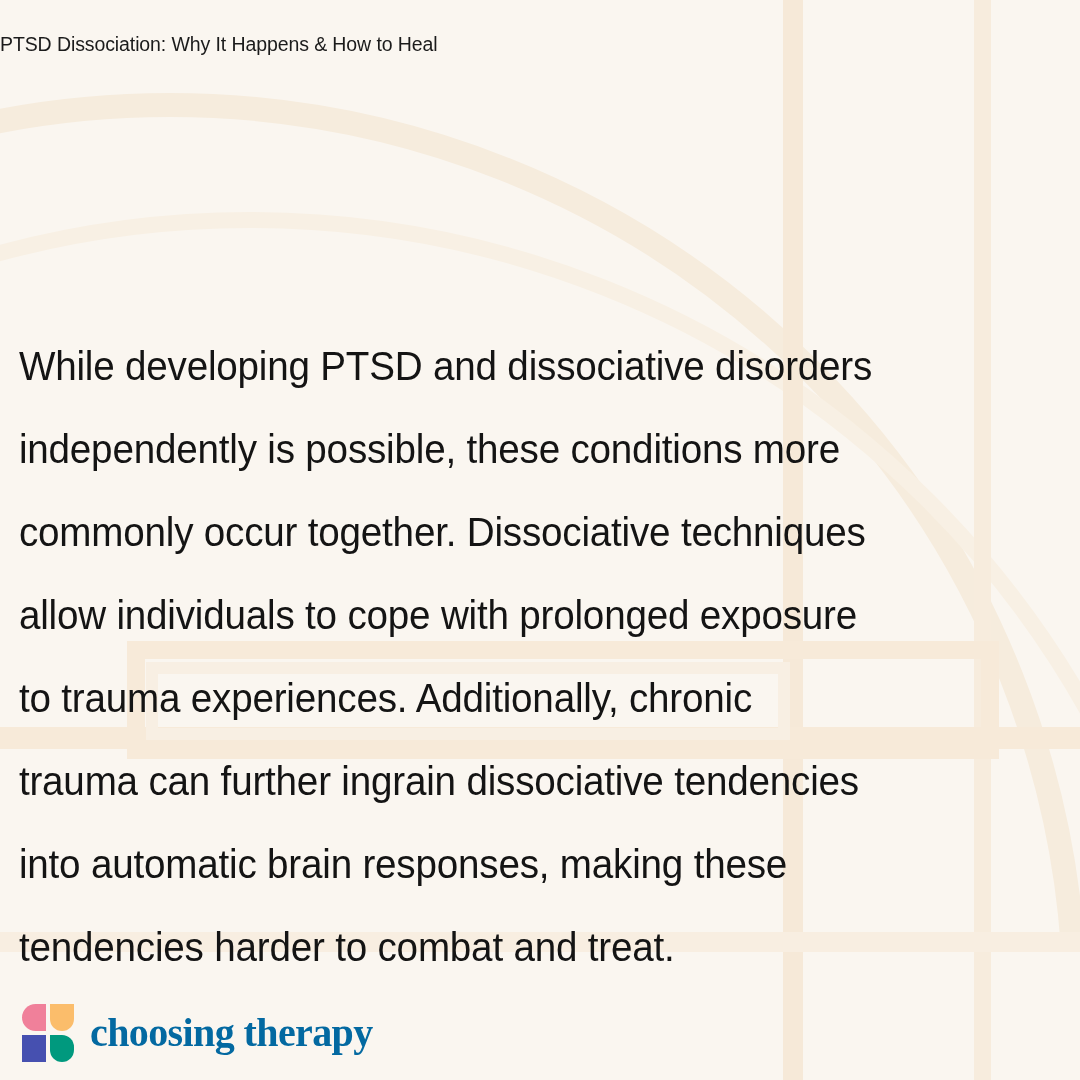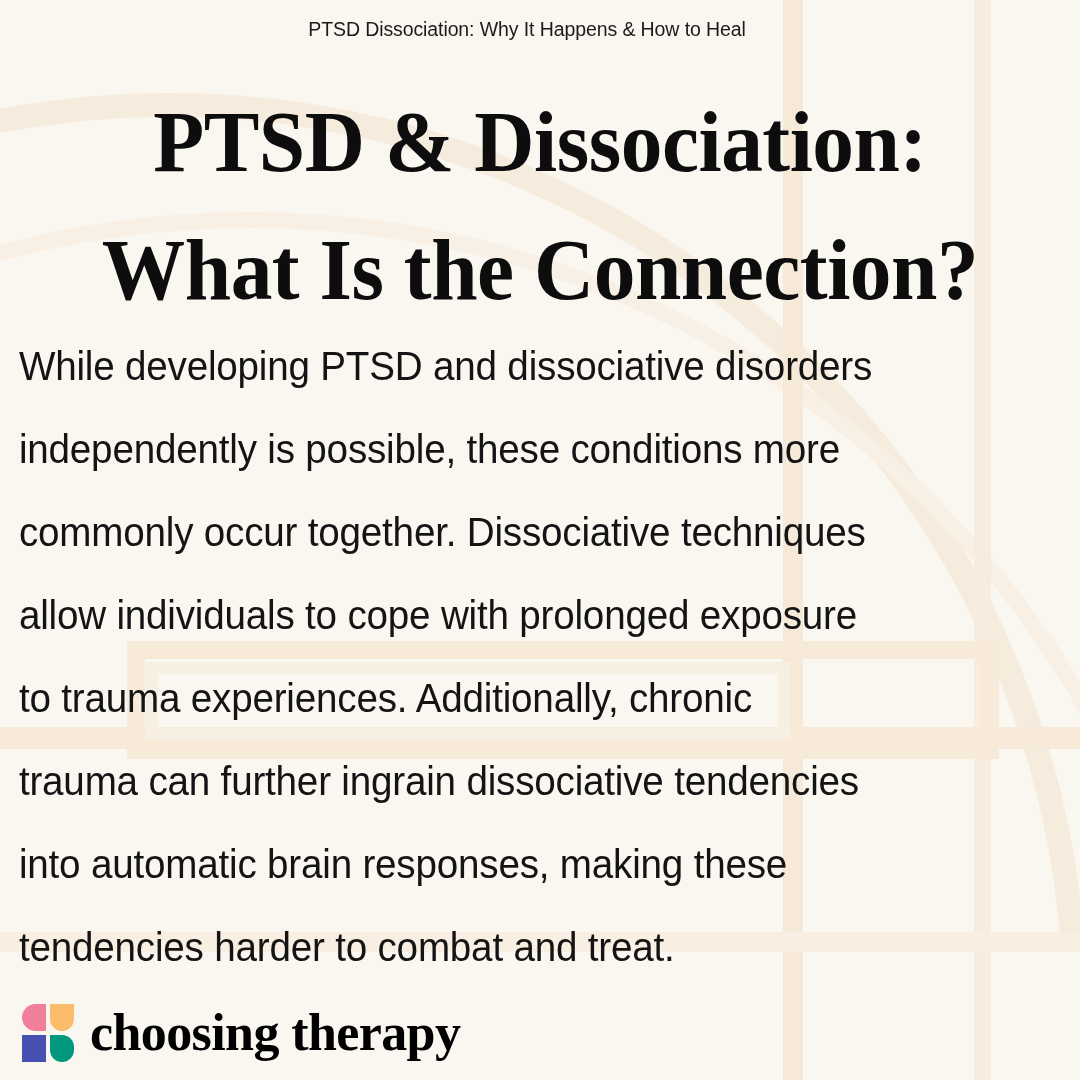--- a/index.html
+++ b/index.html
@@ -29,12 +29,12 @@
   
   #header-bar {
     position:absolute;
-    top:0; left:0; right:0;
+    top:15px; left:0; right:0;
     height:58px;
     z-index:3;
     display:flex;
     align-items:center;
-    justify-content:center;
+    justify-content:flex-start;
     padding-right:26px;
   }
   #header-title {

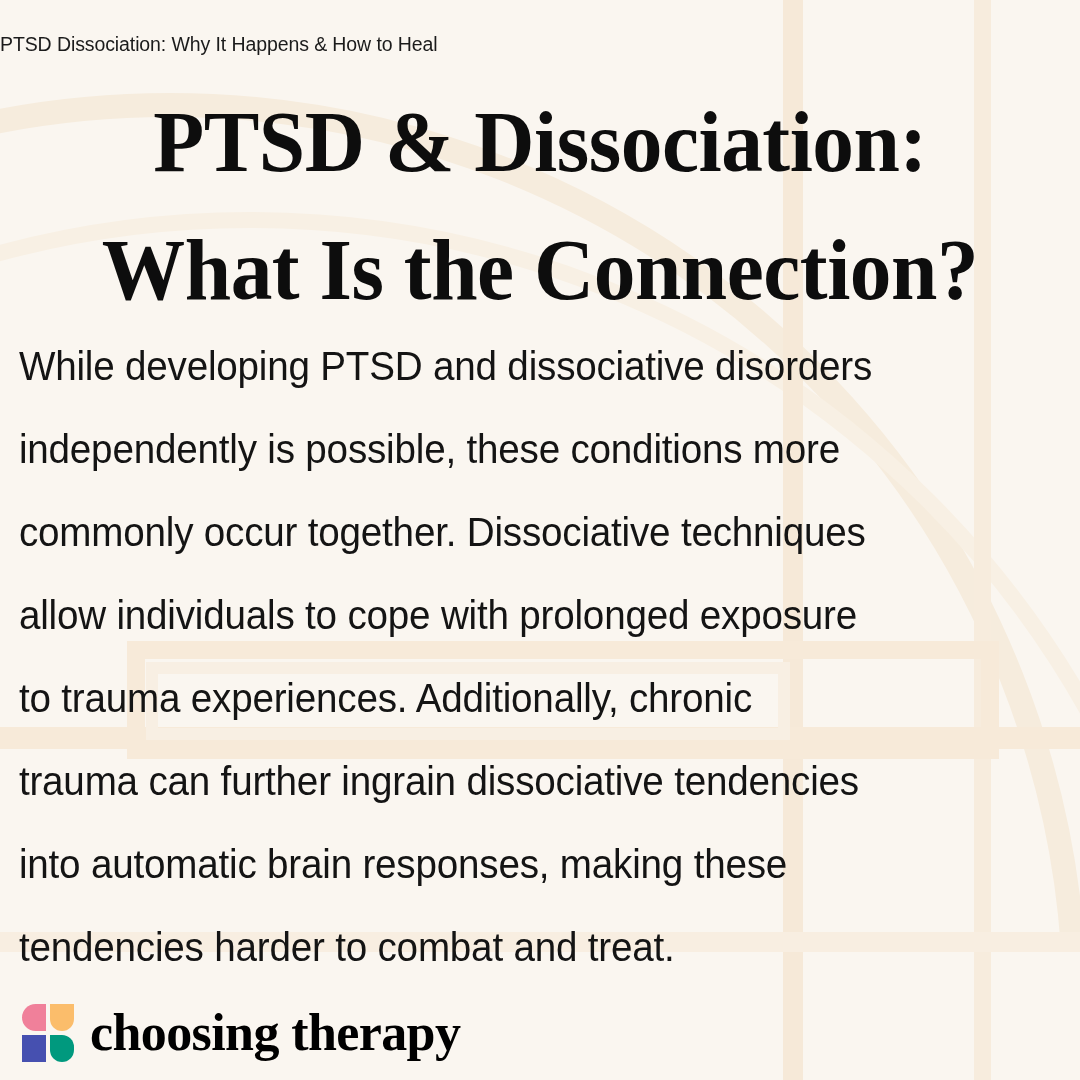--- a/index.html
+++ b/index.html
@@ -140,10 +140,6 @@
     <span id="header-title">PTSD Dissociation: Why It Happens &amp; How to Heal</span>
   </div>
 
-  <div id="title-block">
-    <div class="title-line">PTSD &amp; Dissociation:</div>
-    <div class="title-line">What Is the Connection?</div>
-  </div>
 
   <div id="body-block">
     <div class="body-line">While developing PTSD and dissociative disorders</div>

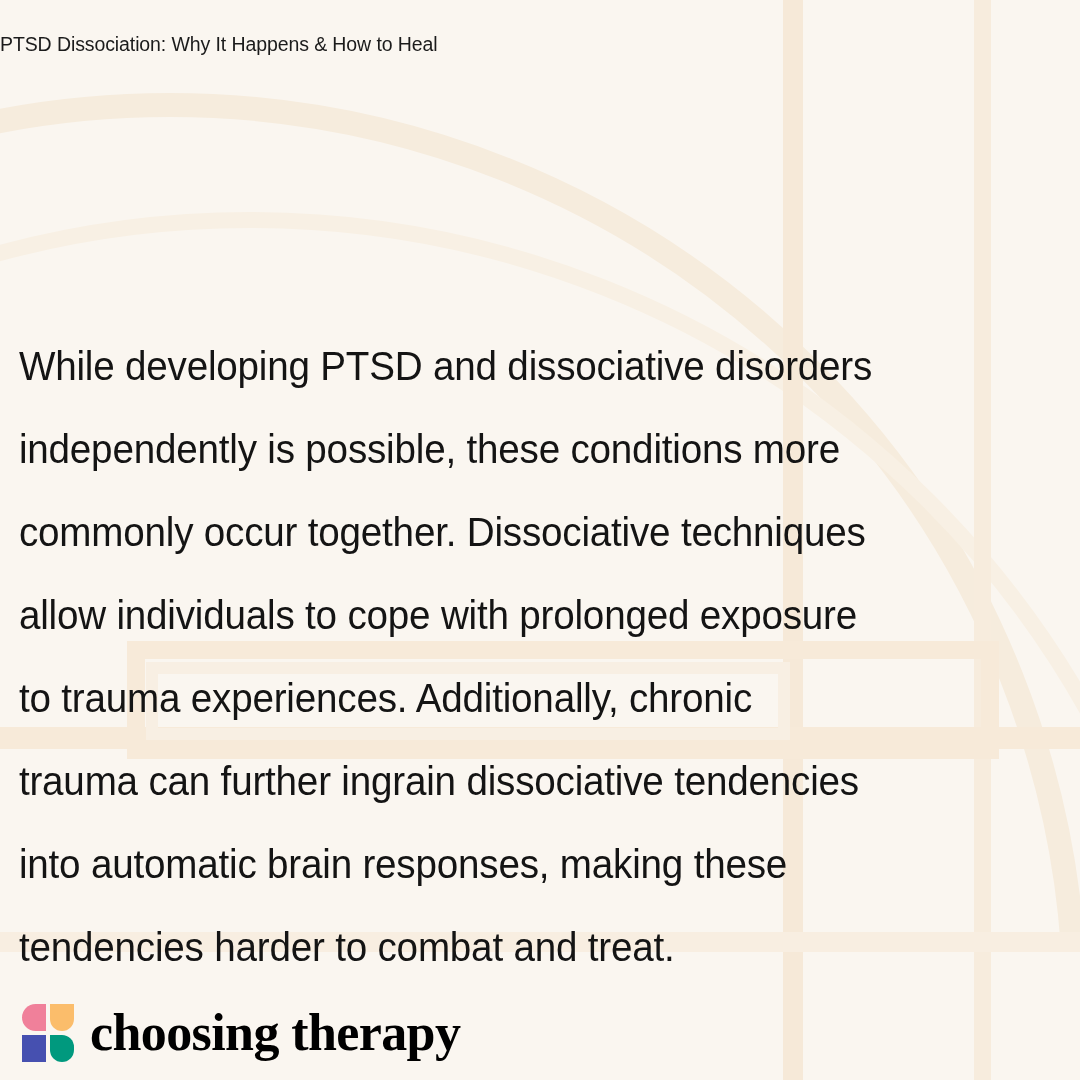--- a/index.html
+++ b/index.html
@@ -107,8 +107,8 @@
   #logo-wordmark {
     font-family:"Liberation Serif", serif;
     font-weight:700;
-    font-size:52px;
-    color:#000000;
+    font-size:40px;
+    color:#0369a1;
     letter-spacing:-0.6px;
     line-height:1;
     white-space:nowrap;

